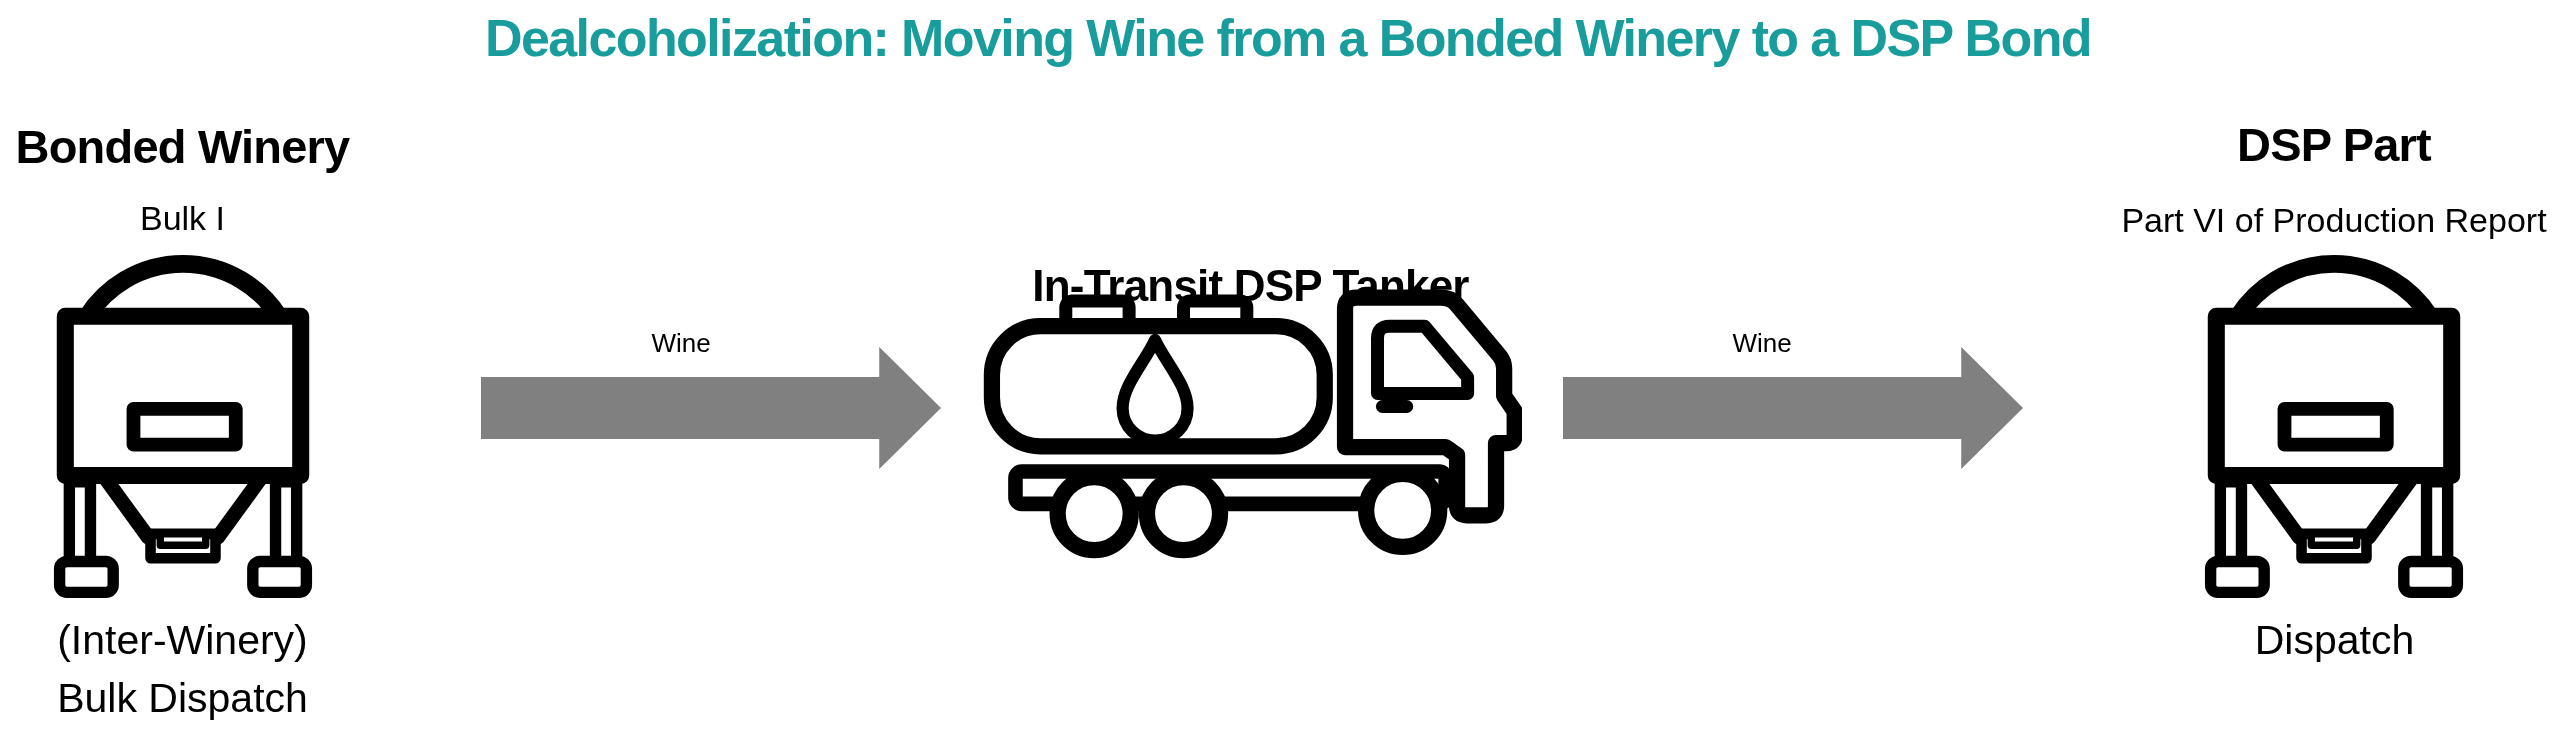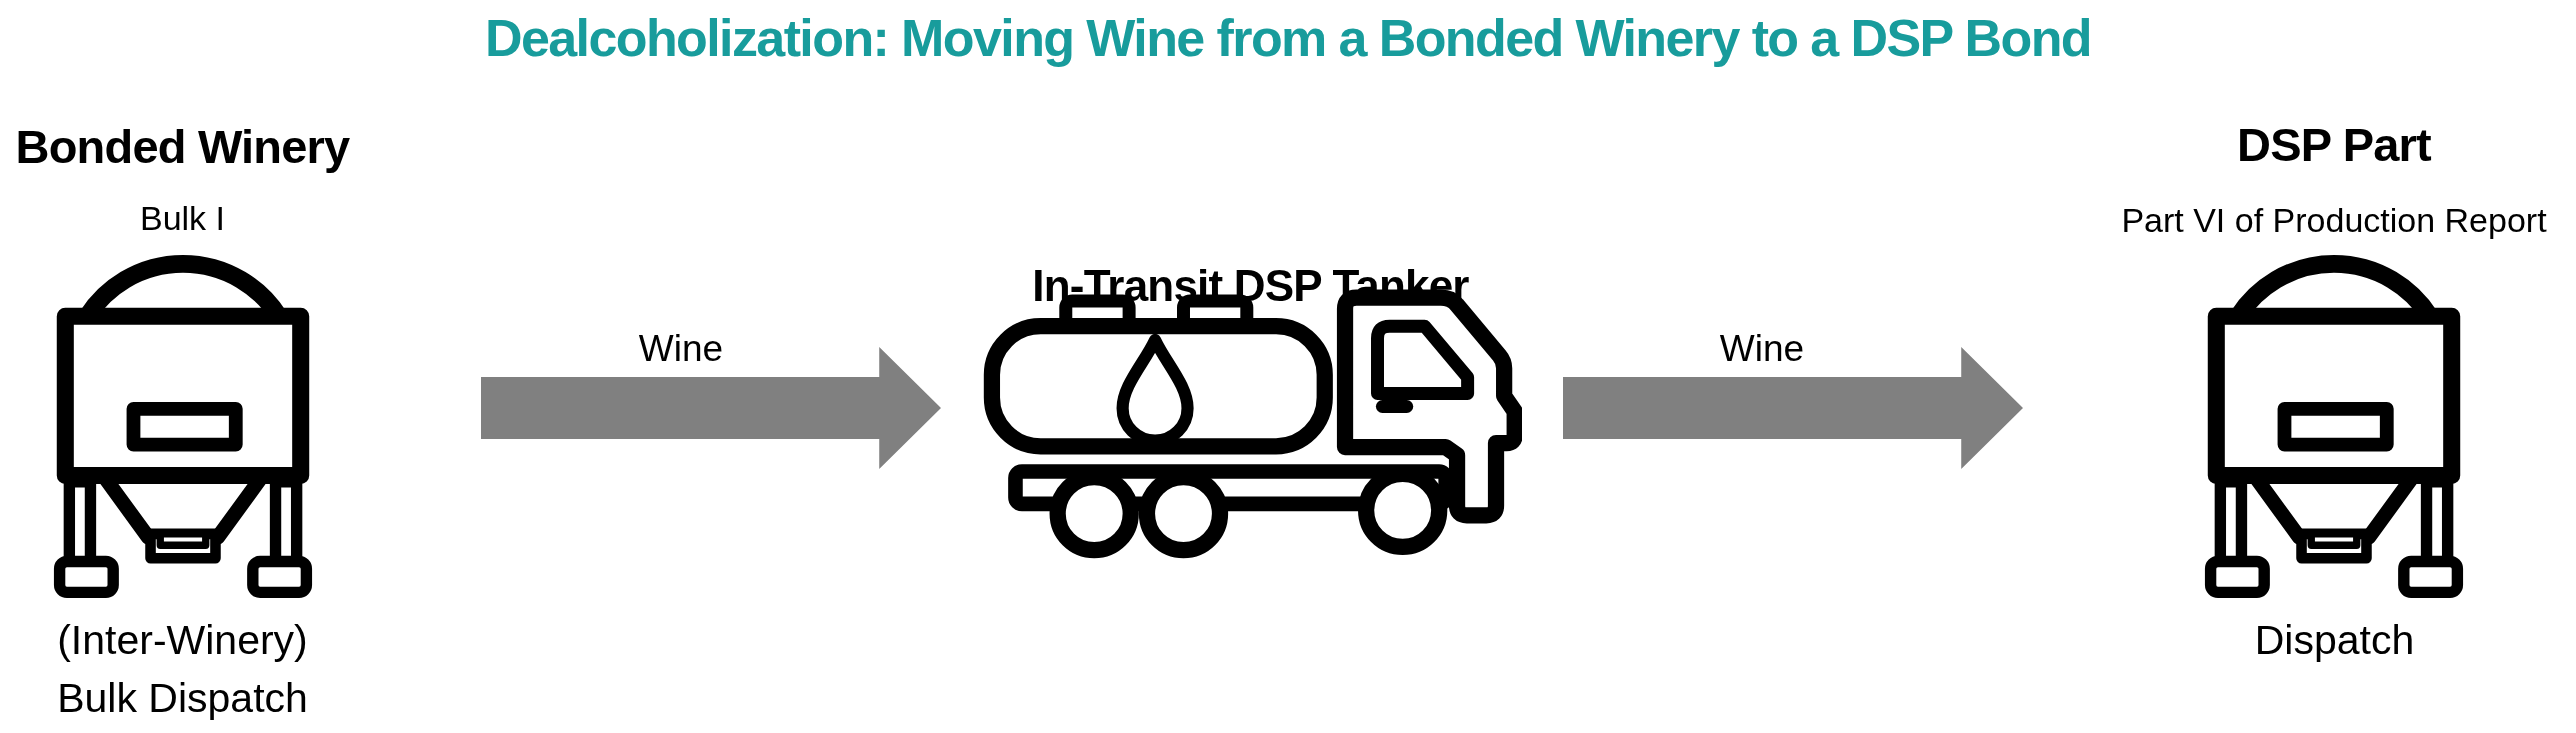--- a/index.html
+++ b/index.html
@@ -36,7 +36,7 @@
     font-size:41px;color:var(--text-black);line-height:1.42;
   }
   .flow-label{
-    font-size:37px;color:var(--text-black);
+    font-size:26px;color:var(--text-black);
   }
   .truck-heading{
     font-size:44px;font-weight:bold;letter-spacing:-0.8px;

